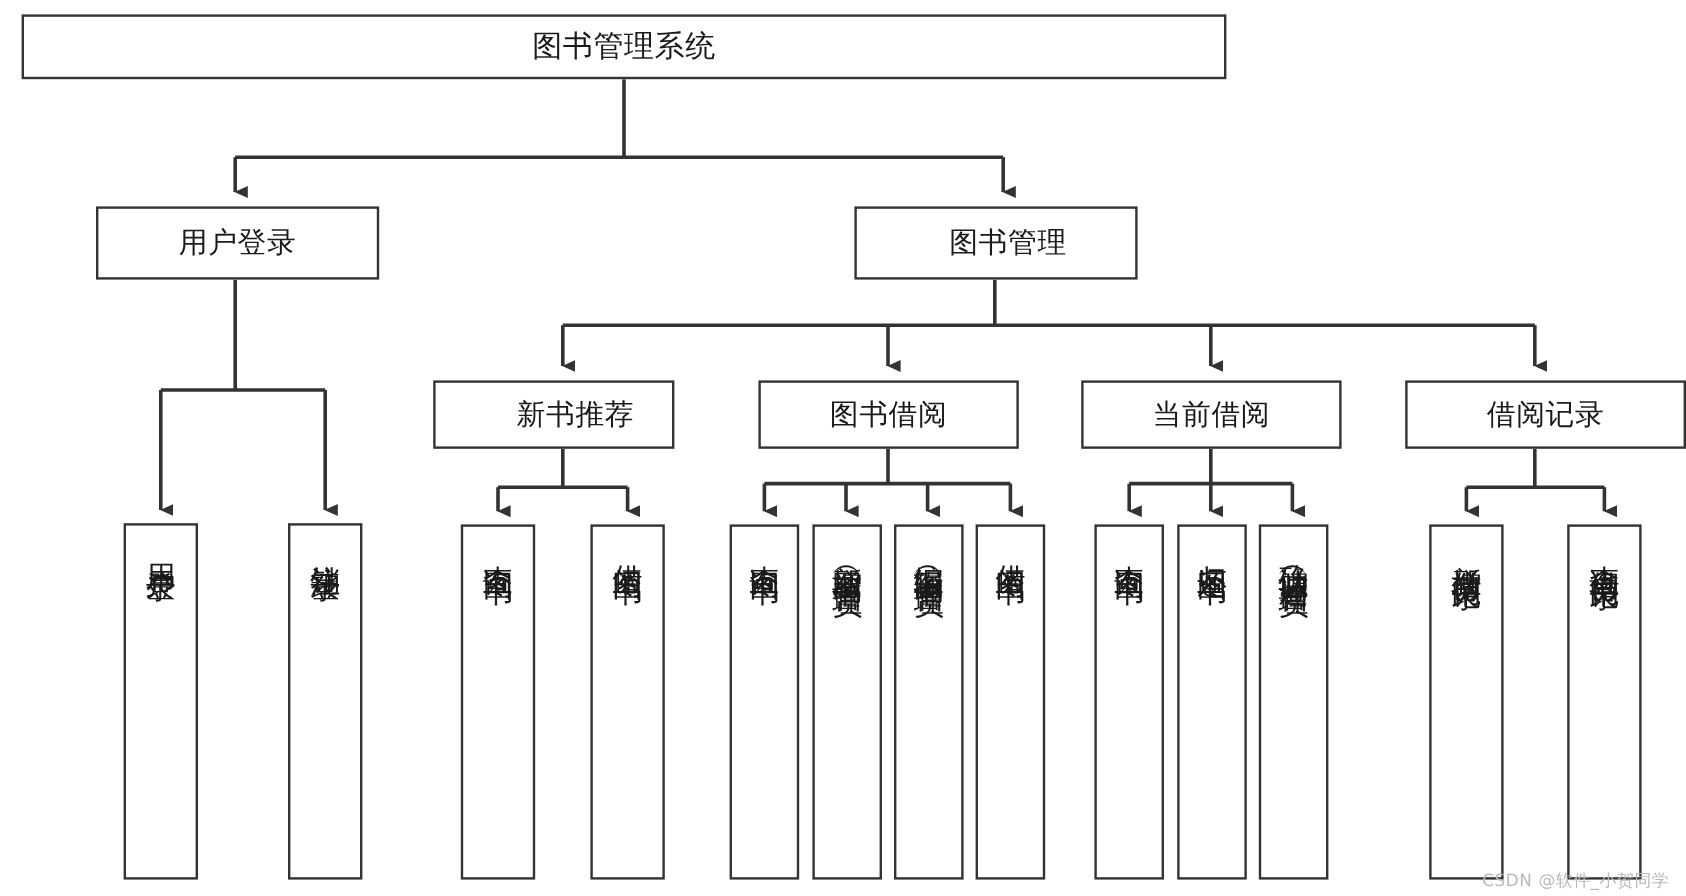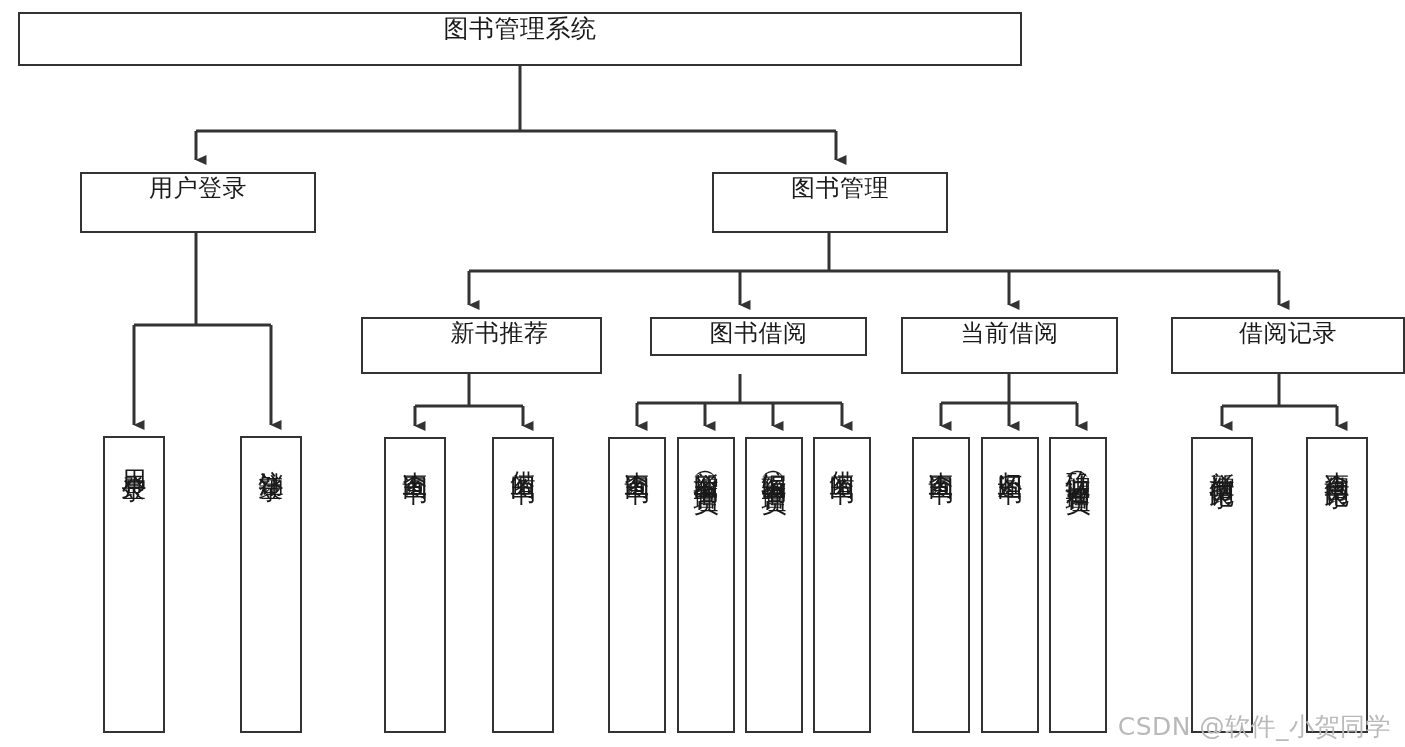--- a/index.html
+++ b/index.html
@@ -32,6 +32,7 @@
     background: #ffffff;
     border: 2.5px solid #333333;
     display: flex;
+    align-items: center;
     justify-content: center;
     color: #1a1a1a;
   }

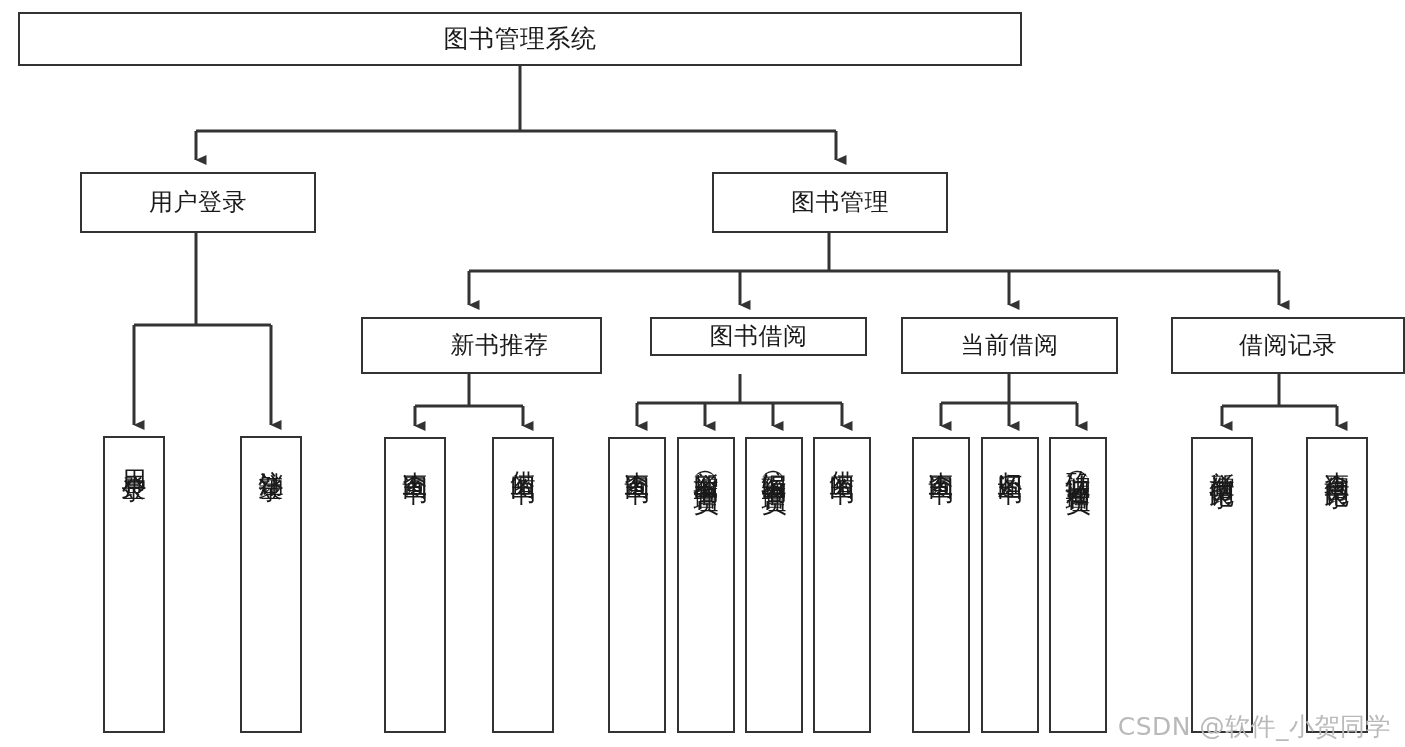--- a/index.html
+++ b/index.html
@@ -144,7 +144,7 @@
     <span class="label">图书管理</span>
   </div>
 
-  <div class="node h" style="left:361px; top:317px; width:241px; height:57px;padding-left:36px;">
+  <div class="node h" style="left:361px; top:317px; width:201px; height:57px;padding-left:36px;">
     <span class="label">新书推荐</span>
   </div>
   <div class="node h" style="left:650px; top:317px; width:217px; height:39px;">

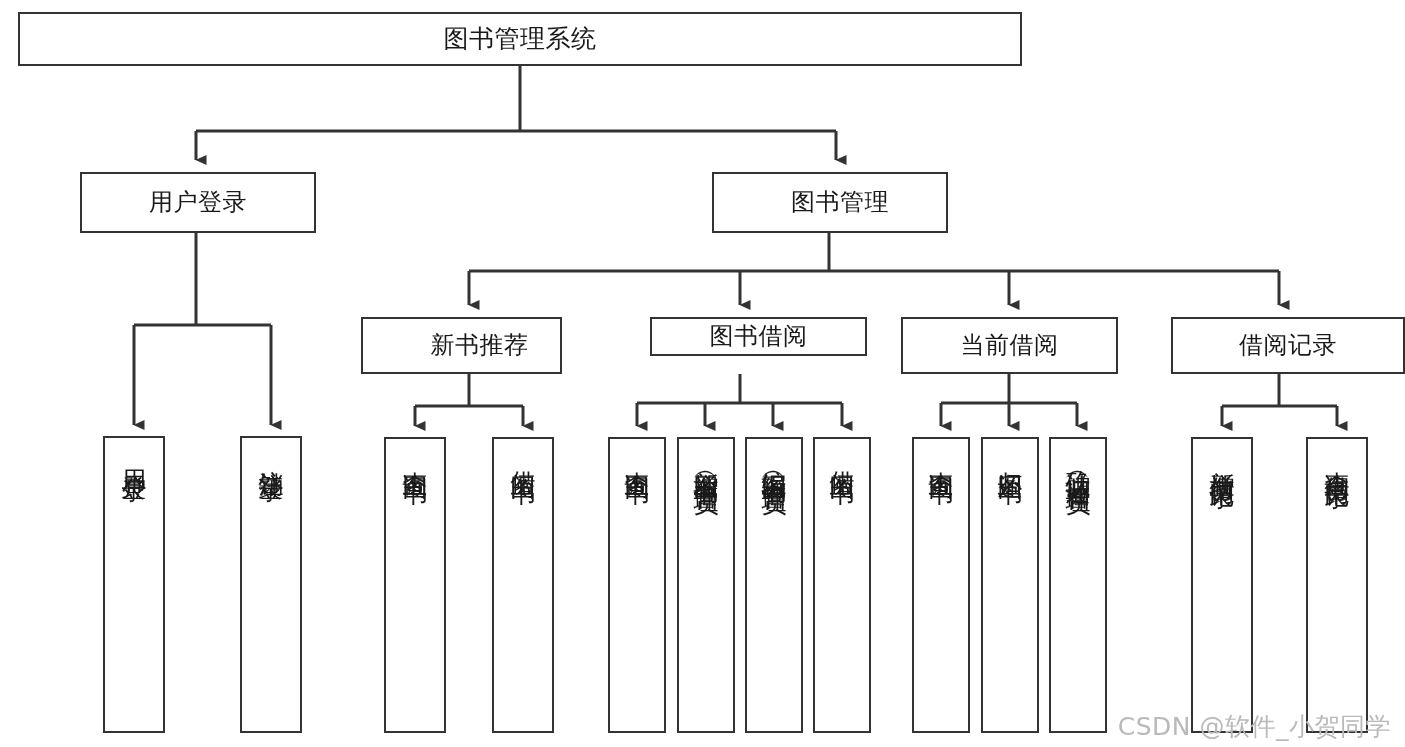--- a/index.html
+++ b/index.html
@@ -147,7 +147,7 @@
   <div class="node h" style="left:361px; top:317px; width:201px; height:57px;padding-left:36px;">
     <span class="label">新书推荐</span>
   </div>
-  <div class="node h" style="left:650px; top:317px; width:217px; height:39px;">
+  <div class="node h" style="left:632px; top:317px; width:217px; height:57px;">
     <span class="label">图书借阅</span>
   </div>
   <div class="node h" style="left:901px; top:317px; width:217px; height:57px;">

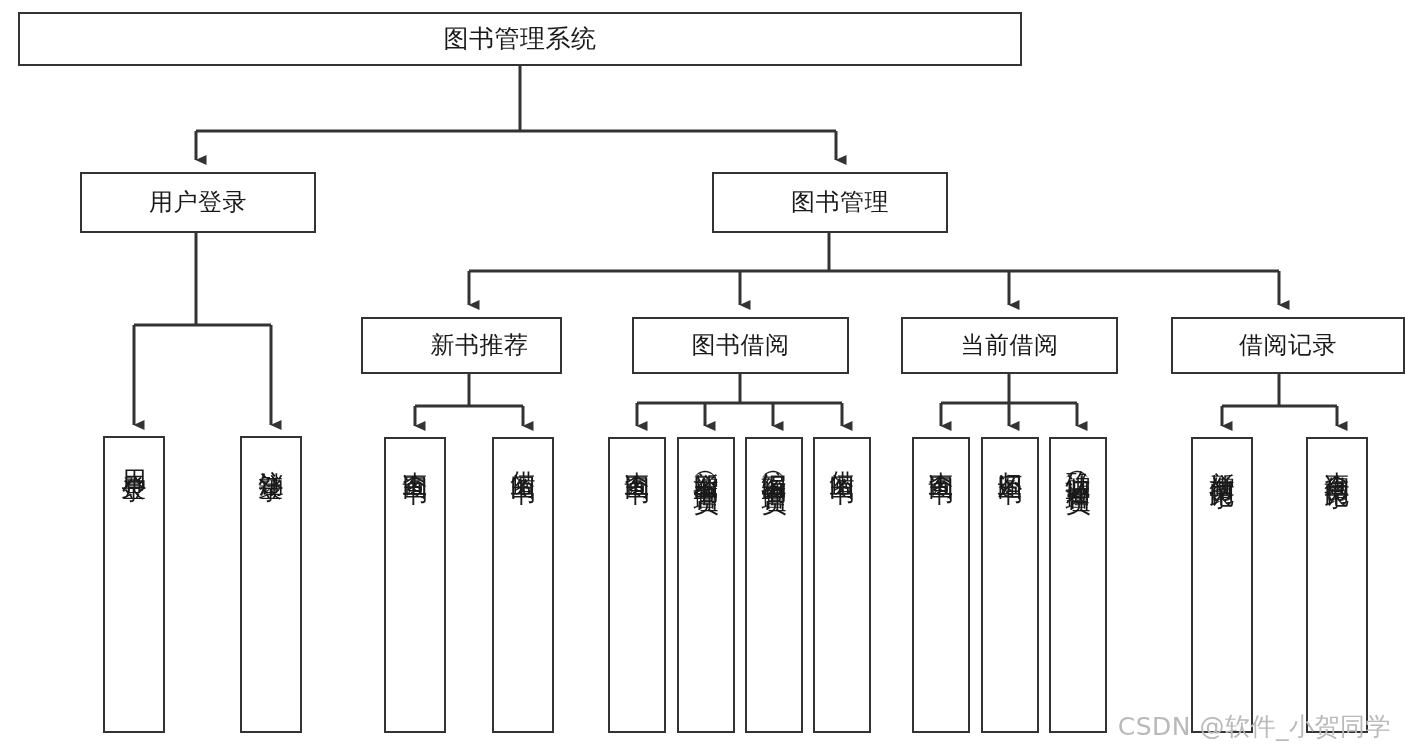--- a/index.html
+++ b/index.html
@@ -71,7 +71,7 @@
     position: absolute;
     right: 14px;
     bottom: 4px;
-    font-size: 25px;
+    font-size: 14px;
     color: #b9b9b9;
     letter-spacing: 0.5px;
     white-space: nowrap;

